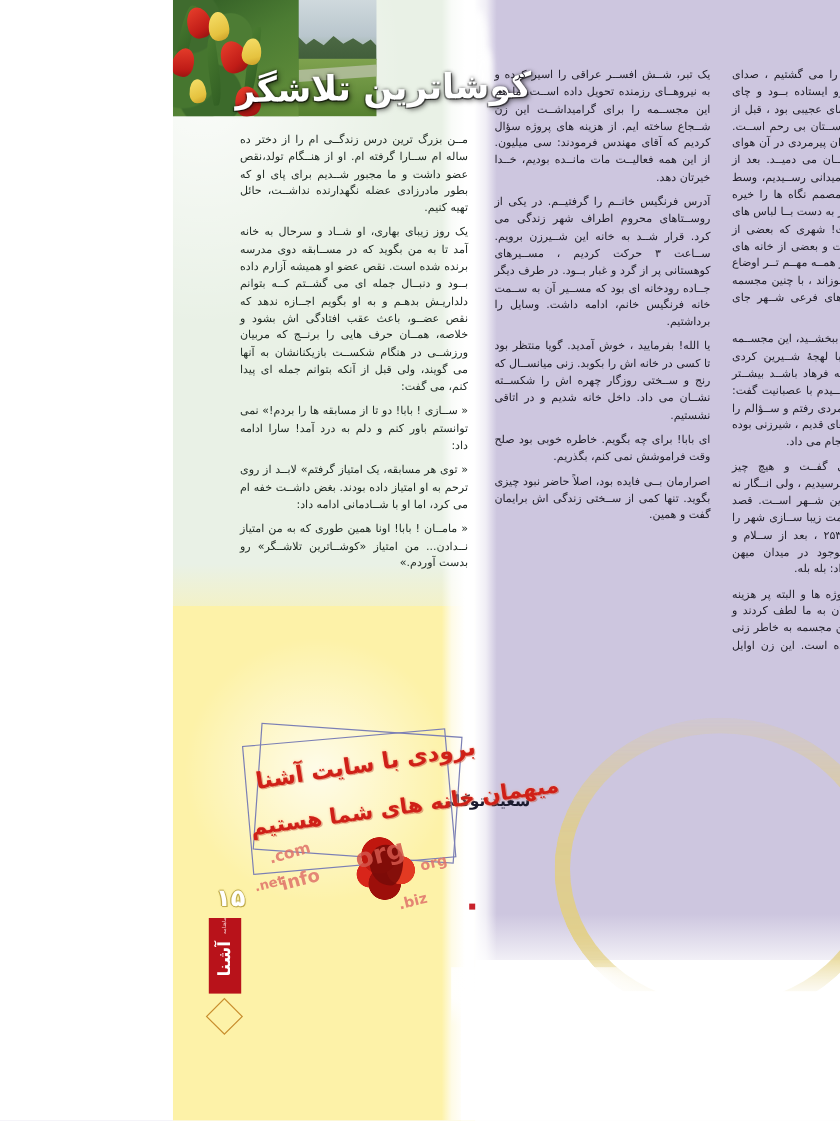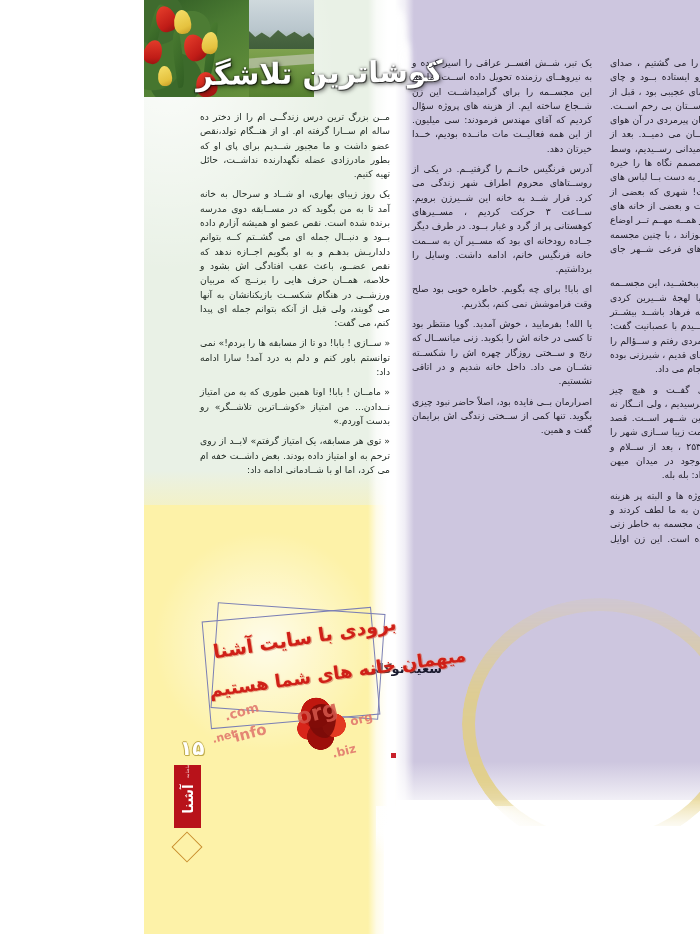--- a/index.html
+++ b/index.html
@@ -306,8 +306,8 @@
   <div class="col col-mid">
     <p>یک تبر، شــش افســر عراقی را اسیر کرده و به نیروهــای رزمنده تحویل داده اســت. ما هم این مجســمه را برای گرامیداشــت این زن شــجاع ساخته ایم. از هزینه های پروژه سؤال کردیم که آقای مهندس فرمودند: سی میلیون. از این همه فعالیــت مات مانــده بودیم، خــدا خیرتان دهد.</p>
     <p>آدرس فرنگیس خانــم را گرفتیــم. در یکی از روســتاهای محروم اطراف شهر زندگی می کرد. قرار شــد به خانه این شــیرزن برویم. ســاعت ۳ حرکت کردیم ، مســیرهای کوهستانی پر از گرد و غبار بــود. در طرف دیگر جــاده رودخانه ای بود که مســیر آن به ســمت خانه فرنگیس خانم، ادامه داشت. وسایل را برداشتیم.</p>
+    <p>یا الله! بفرمایید ، خوش آمدید. گویا منتظر بود تا کسی در خانه اش را بکوبد. زنی میانســال که رنج و ســختی روزگار چهره اش را شکســته نشــان می داد. داخل خانه شدیم و در اتاقی نشستیم.</p>
     <p>ای بابا! برای چه بگویم. خاطره خوبی بود صلح وقت فراموشش نمی کنم، بگذریم.</p>
-    <p>یا الله! بفرمایید ، خوش آمدید. گویا منتظر بود تا کسی در خانه اش را بکوبد. زنی میانســال که رنج و ســختی روزگار چهره اش را شکســته نشــان می داد. داخل خانه شدیم و در اتاقی نشستیم.</p>
     <p class="last">اصرارمان بــی فایده بود، اصلاً حاضر نبود چیزی بگوید. تنها کمی از ســختی زندگی اش برایمان گفت و همین.</p>
   </div>
 

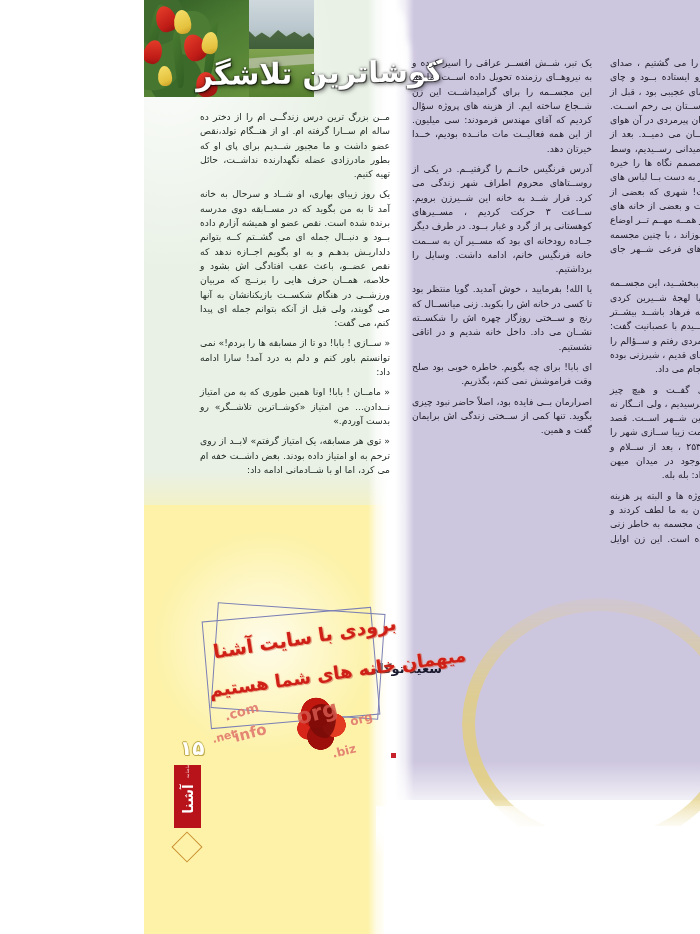--- a/index.html
+++ b/index.html
@@ -299,8 +299,8 @@
     <p>مــن بزرگ ترین درس زندگــی ام را از دختر ده ساله ام ســارا گرفته ام. او از هنــگام تولد،نقص عضو داشت و ما مجبور شــدیم برای پای او که بطور مادرزادی عضله نگهدارنده نداشــت، حائل تهیه کنیم.</p>
     <p>یک روز زیبای بهاری، او شــاد و سرحال به خانه آمد تا به من بگوید که در مســابقه دوی مدرسه برنده شده است. نقص عضو او همیشه آزارم داده بــود و دنبــال جمله ای می گشــتم کــه بتوانم دلداریـش بدهـم و به او بگویم اجــازه ندهد که نقص عضــو، باعث عقب افتادگی اش بشود و خلاصه، همــان حرف هایی را برنــج که مربیان ورزشــی در هنگام شکســت بازیکنانشان به آنها می گویند، ولی قبل از آنکه بتوانم جمله ای پیدا کنم، می گفت:</p>
     <p>« ســازی ! بابا! دو تا از مسابقه ها را بردم!» نمی توانستم باور کنم و دلم به درد آمد! سارا ادامه داد:</p>
+    <p>« توی هر مسابقه، یک امتیاز گرفتم» لابــد از روی ترحم به او امتیاز داده بودند. بغض داشــت خفه ام می کرد، اما او با شــادمانی ادامه داد:</p>
     <p>« مامــان ! بابا! اونا همین طوری که به من امتیاز نــدادن... من امتیاز «کوشــاترین تلاشــگر» رو بدست آوردم.»</p>
-    <p>« توی هر مسابقه، یک امتیاز گرفتم» لابــد از روی ترحم به او امتیاز داده بودند. بغض داشــت خفه ام می کرد، اما او با شــادمانی ادامه داد:</p>
   </div>
 
   <div class="col col-mid">

